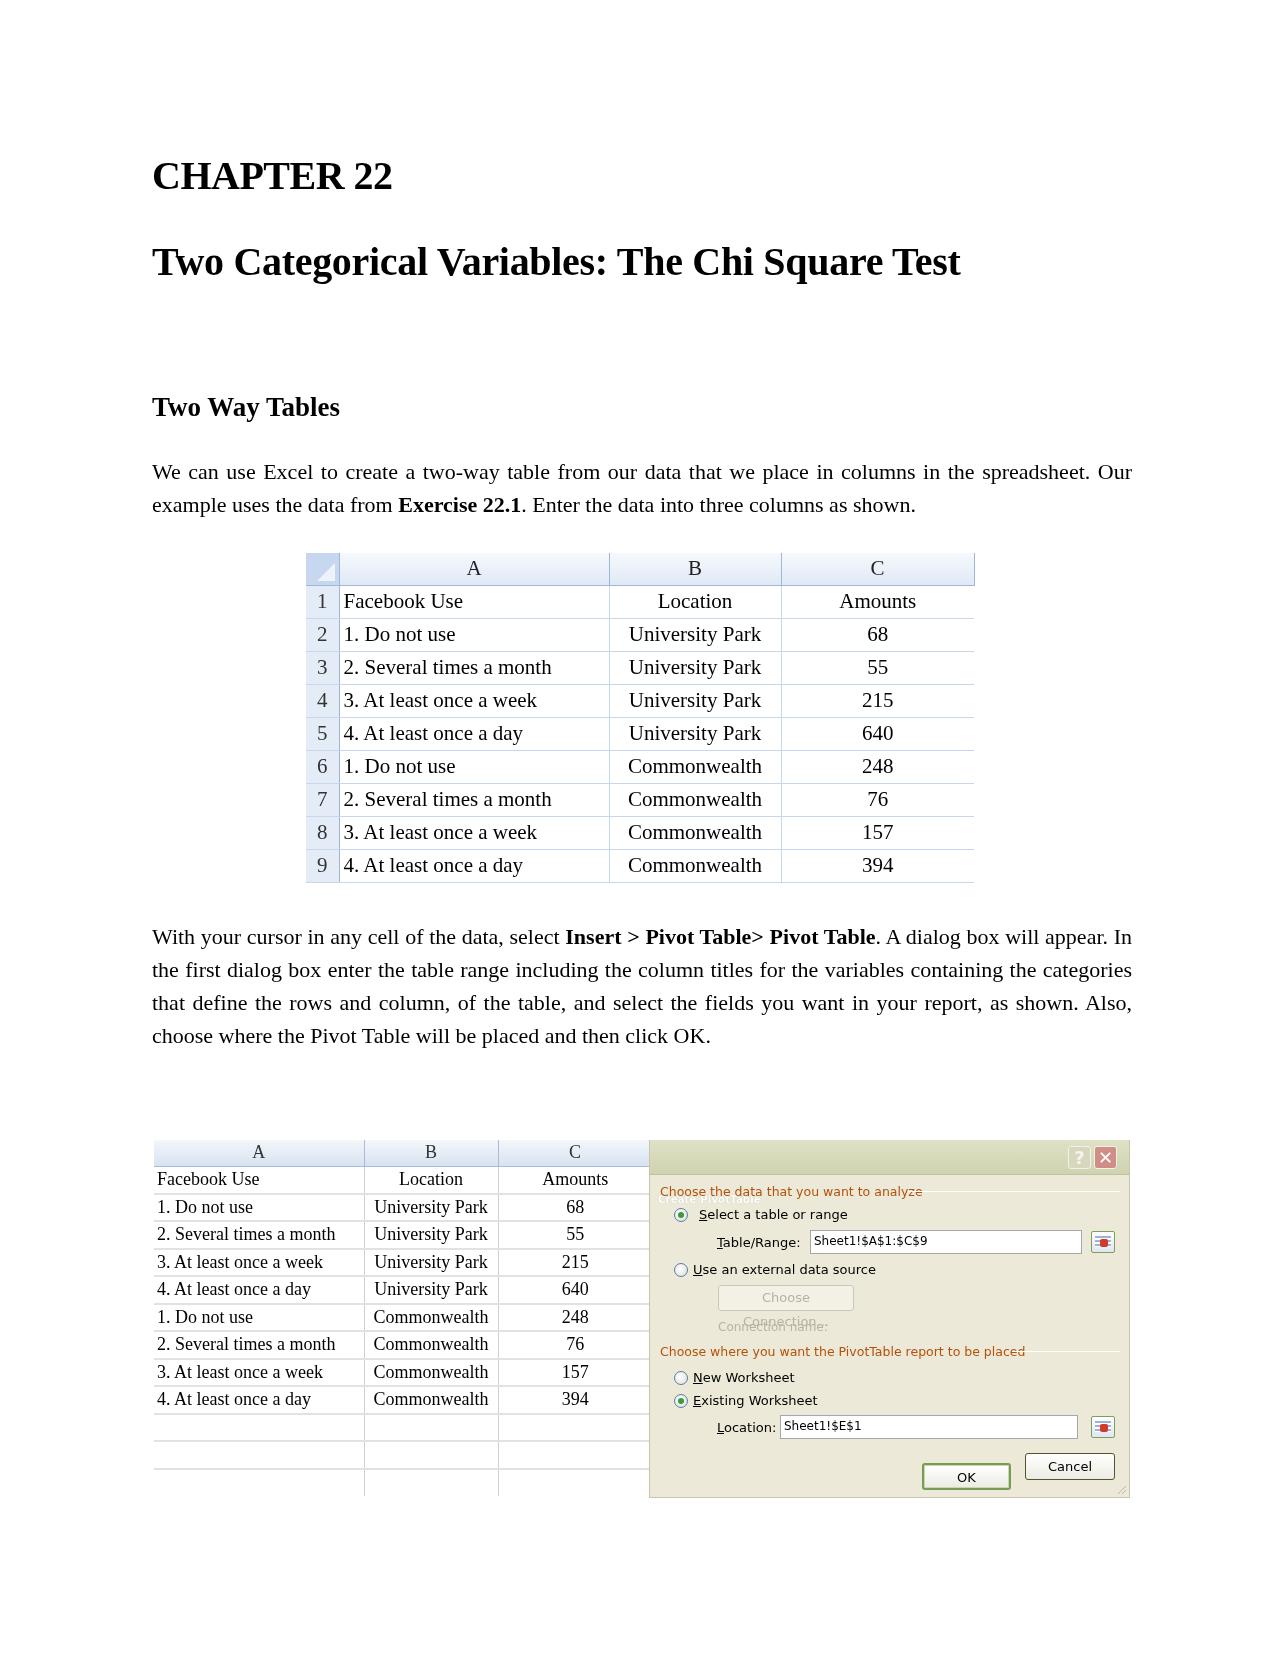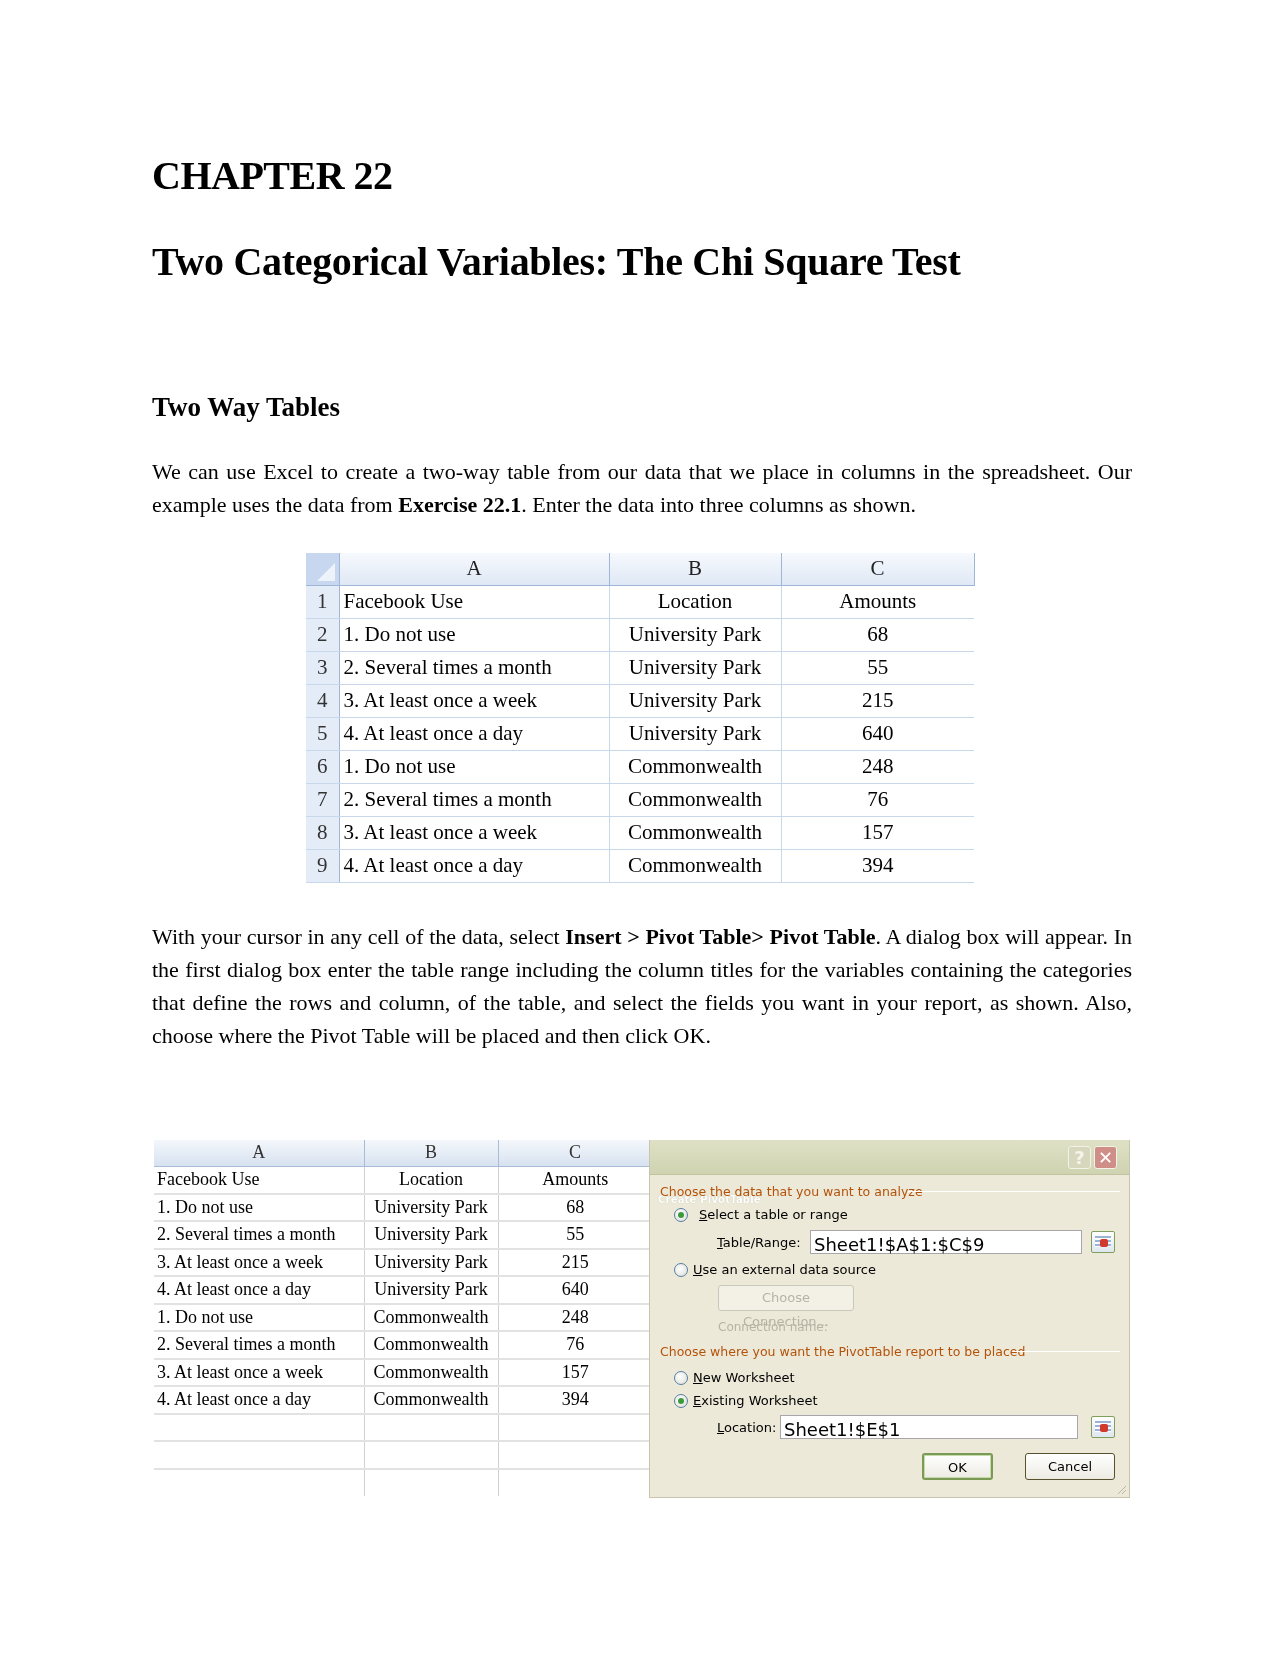--- a/index.html
+++ b/index.html
@@ -51,7 +51,7 @@
     .rlabel { position: absolute; font-size: 13px; white-space: nowrap; }
     .rlabel u { text-decoration: underline; }
     .flabel { position: absolute; font-size: 13px; white-space: nowrap; }
-    .field { position: absolute; height: 24px; background: #fff; border: 1px solid #a7a6aa; font-size: 18px; padding: 3px 3px; white-space: nowrap; }
+    .field { position: absolute; height: 24px; background: #fff; border: 1px solid #a7a6aa; font-size: 12px; padding: 3px 3px; white-space: nowrap; }
     .ref-btn { position: absolute; width: 24px; height: 22px; border: 1px solid #7fa05a; border-radius: 2px; background: linear-gradient(#ffffff, #dfe6ef); }
     .ref-btn::before { content: ""; position: absolute; left: 3px; top: 4px; width: 16px; height: 11px; background: repeating-linear-gradient(#9db3d6 0 2px, #ffffff 2px 4px); }
     .ref-btn::after { content: ""; position: absolute; left: 8px; top: 7px; width: 8px; height: 8px; background: #d0392b; border-radius: 2px; }

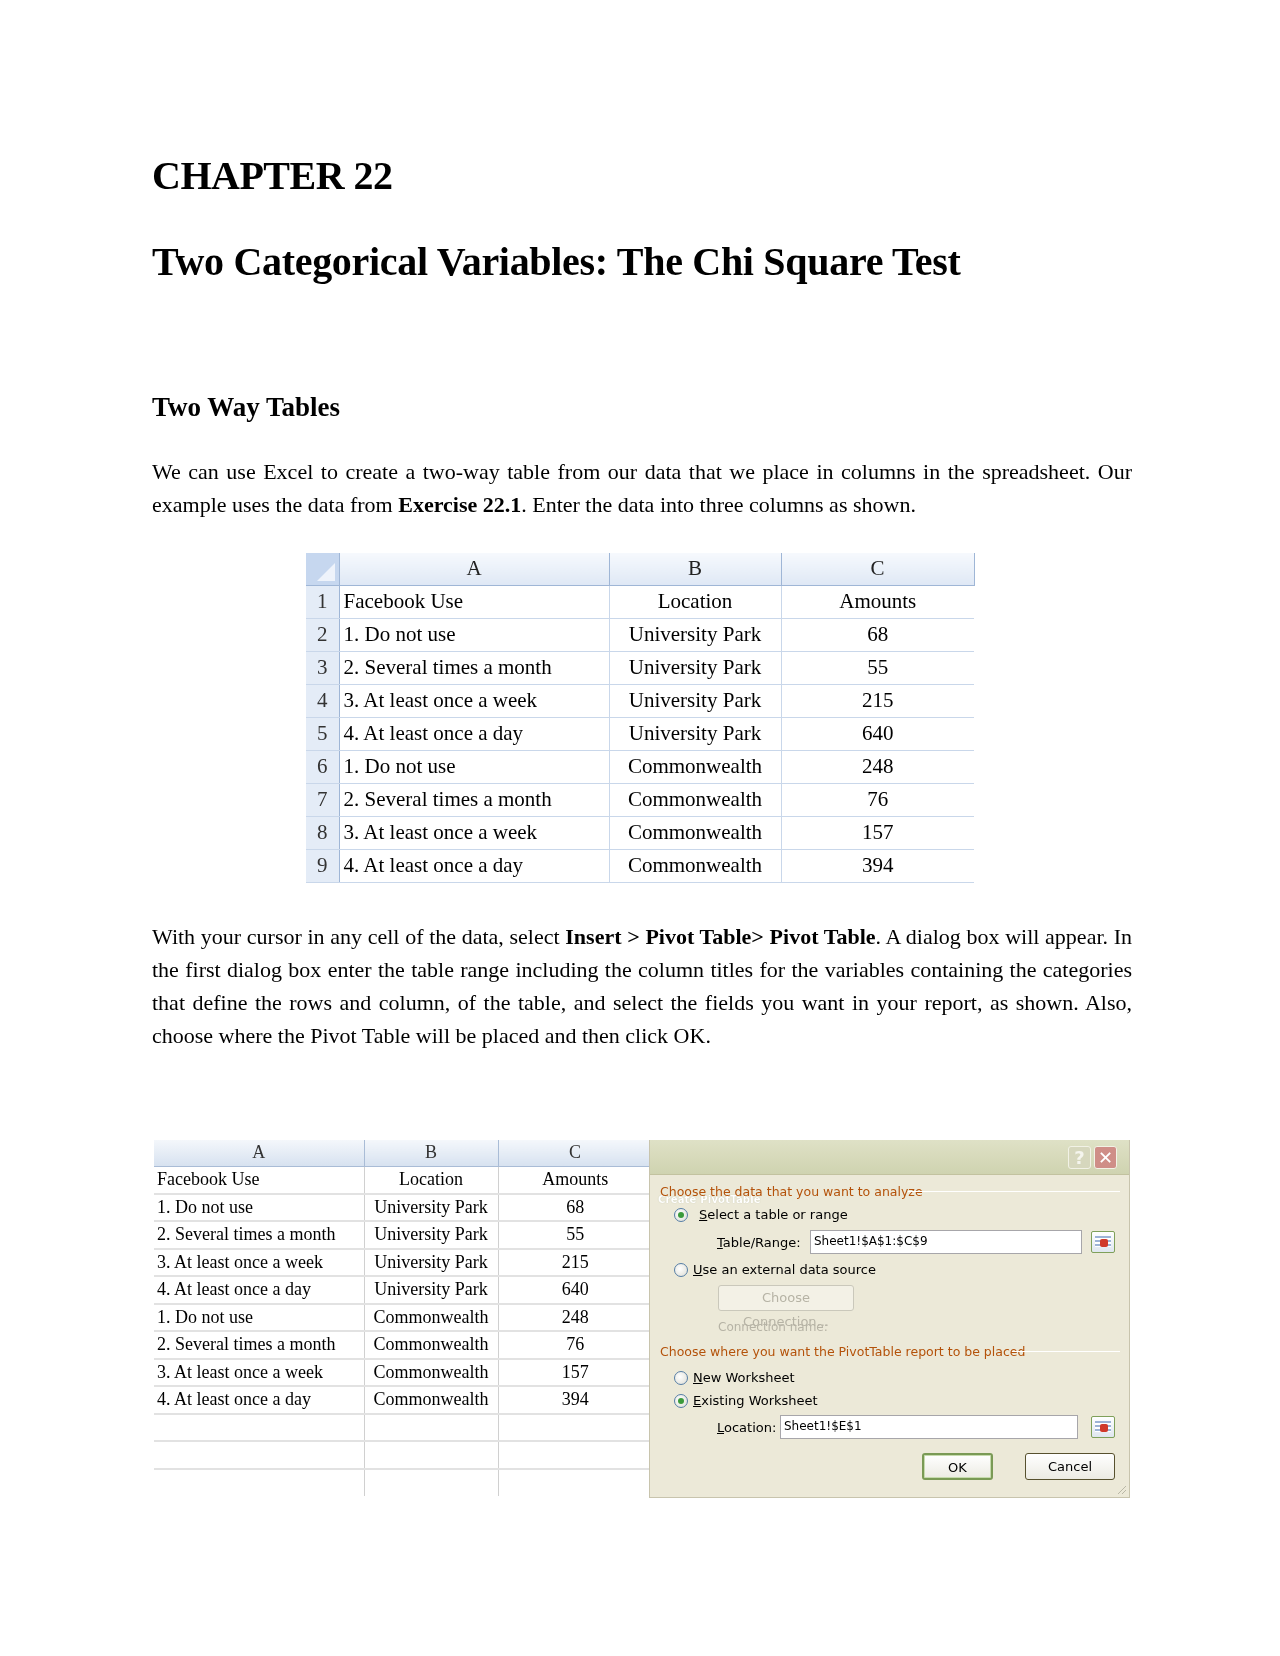--- a/index.html
+++ b/index.html
@@ -244,7 +244,7 @@
   <div class="field" style="left:130px; top:275px; width:298px;">Sheet1!$E$1</div>
   <div class="ref-btn" style="left:441px; top:276px;"></div>
 
-  <div class="btn btn-ok" style="left:272px; top:313px; width:71px;">OK</div>
+  <div class="btn btn-ok" style="left:272px; top:323px; width:89px;">OK</div>
   <div class="btn btn-cancel" style="left:375px; top:313px; width:90px;">Cancel</div>
 
   <div class="grip"></div>

